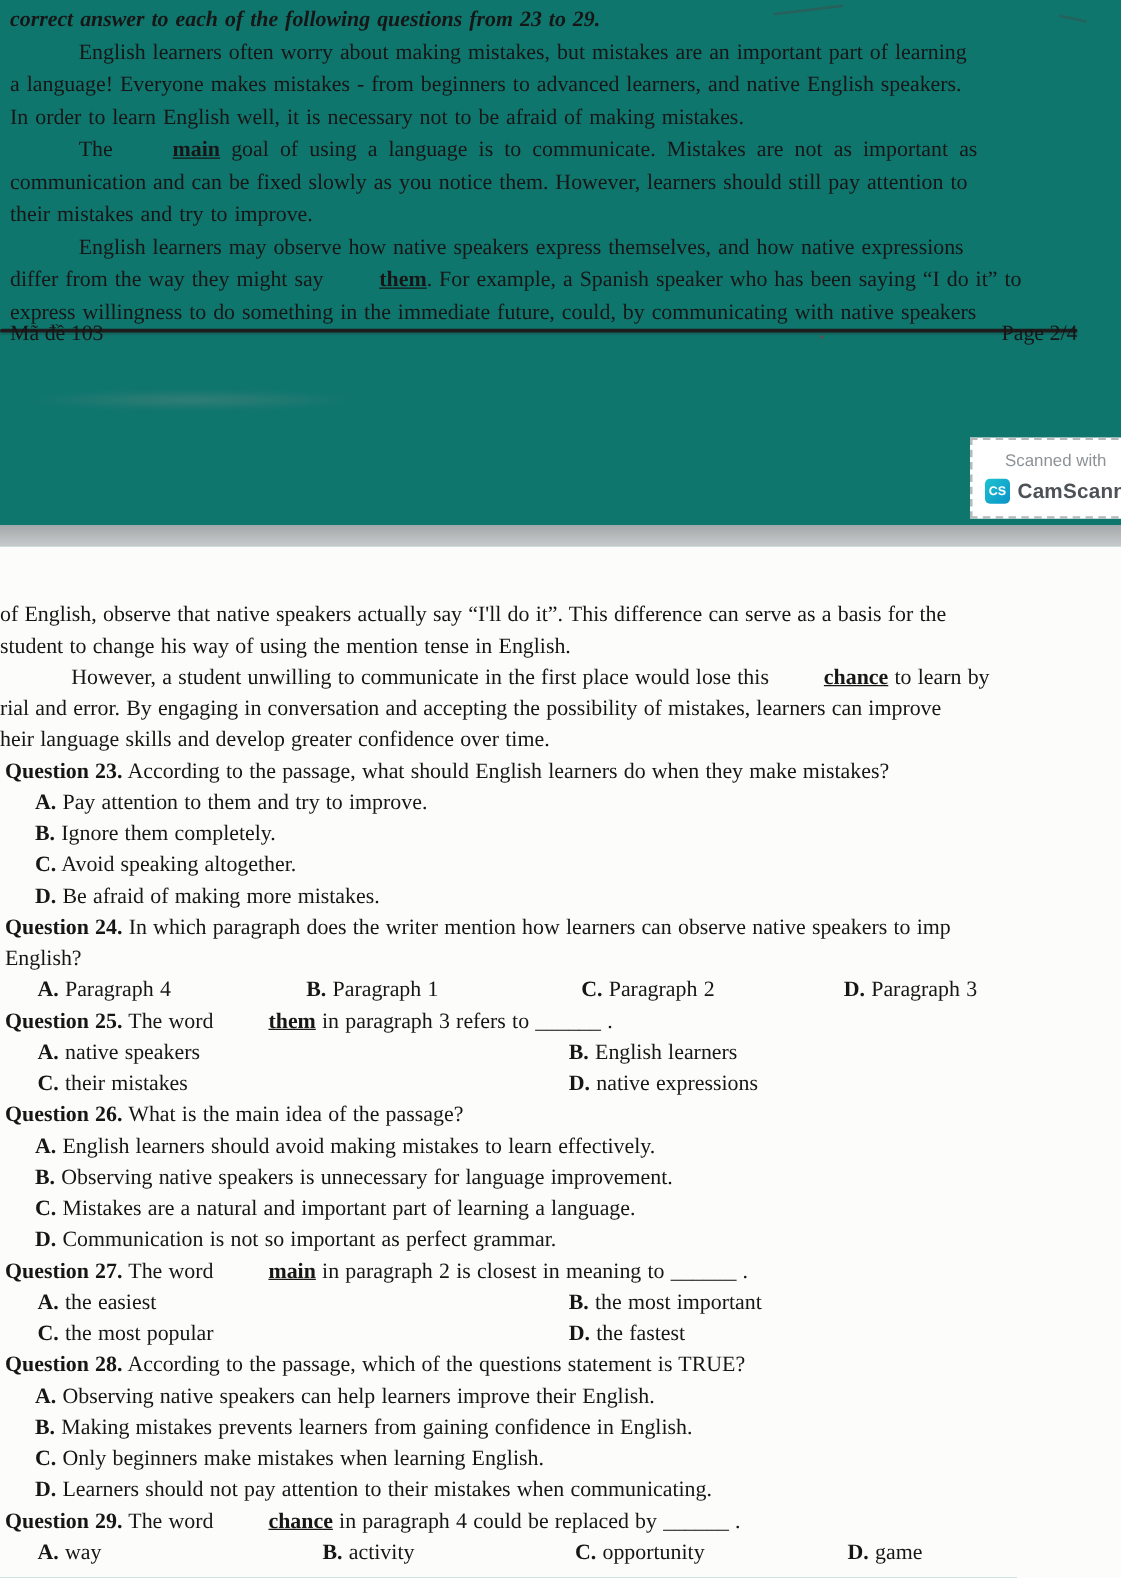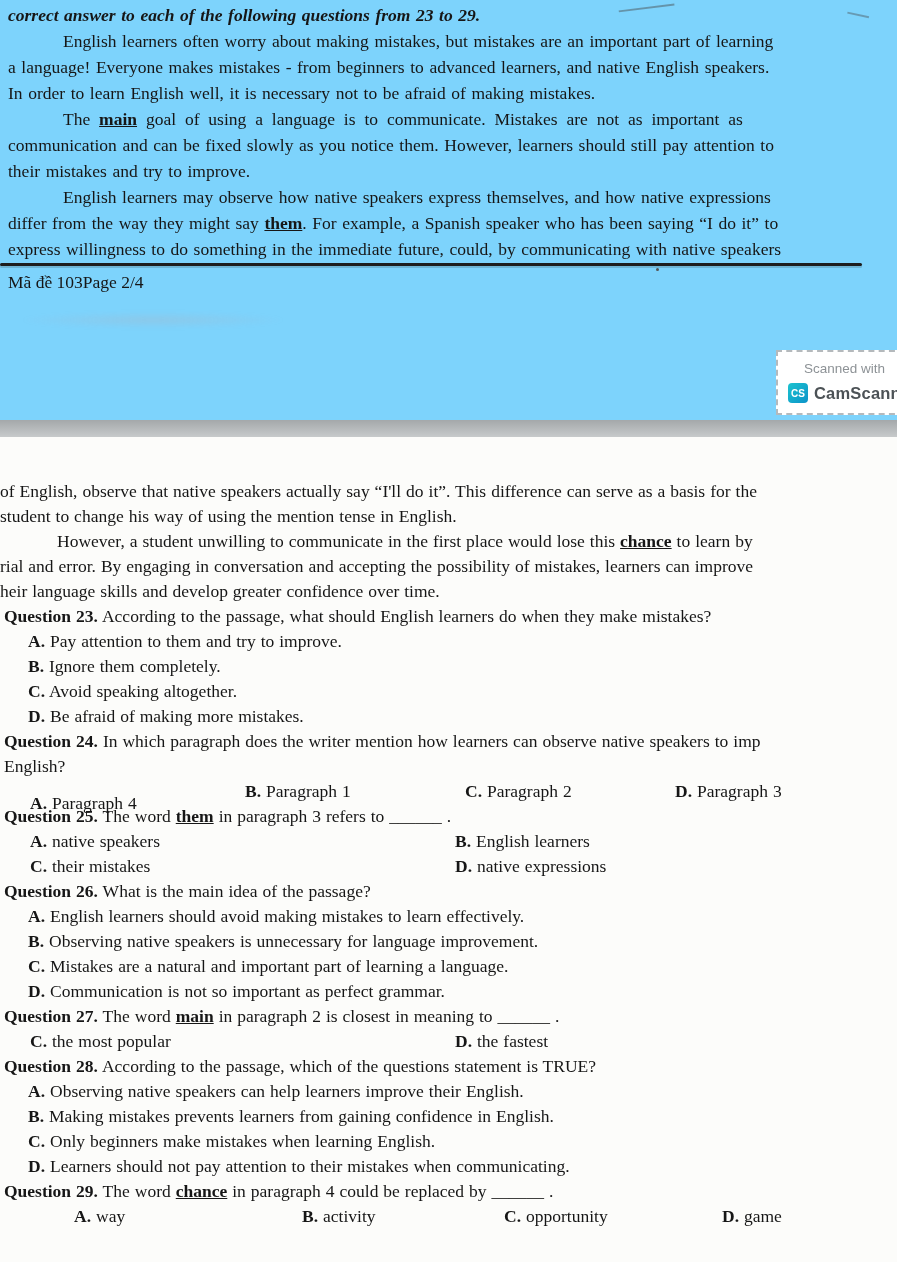--- a/index.html
+++ b/index.html
@@ -7,7 +7,7 @@
     width:897px;height:1262px;overflow:hidden;background:#ffffff;
     font-family:"Liberation Serif","DejaVu Serif",serif;color:#161616;
   }
-  .page{position:relative;width:897px;height:1262px;background:#7dd3fc;}
+  .page{position:relative;width:897px;height:1262px;background:#0f766e;}
 
   
   .top{position:absolute;left:8px;top:2px;width:856px;font-size:17.5px;line-height:26px;word-spacing:1.2px;}

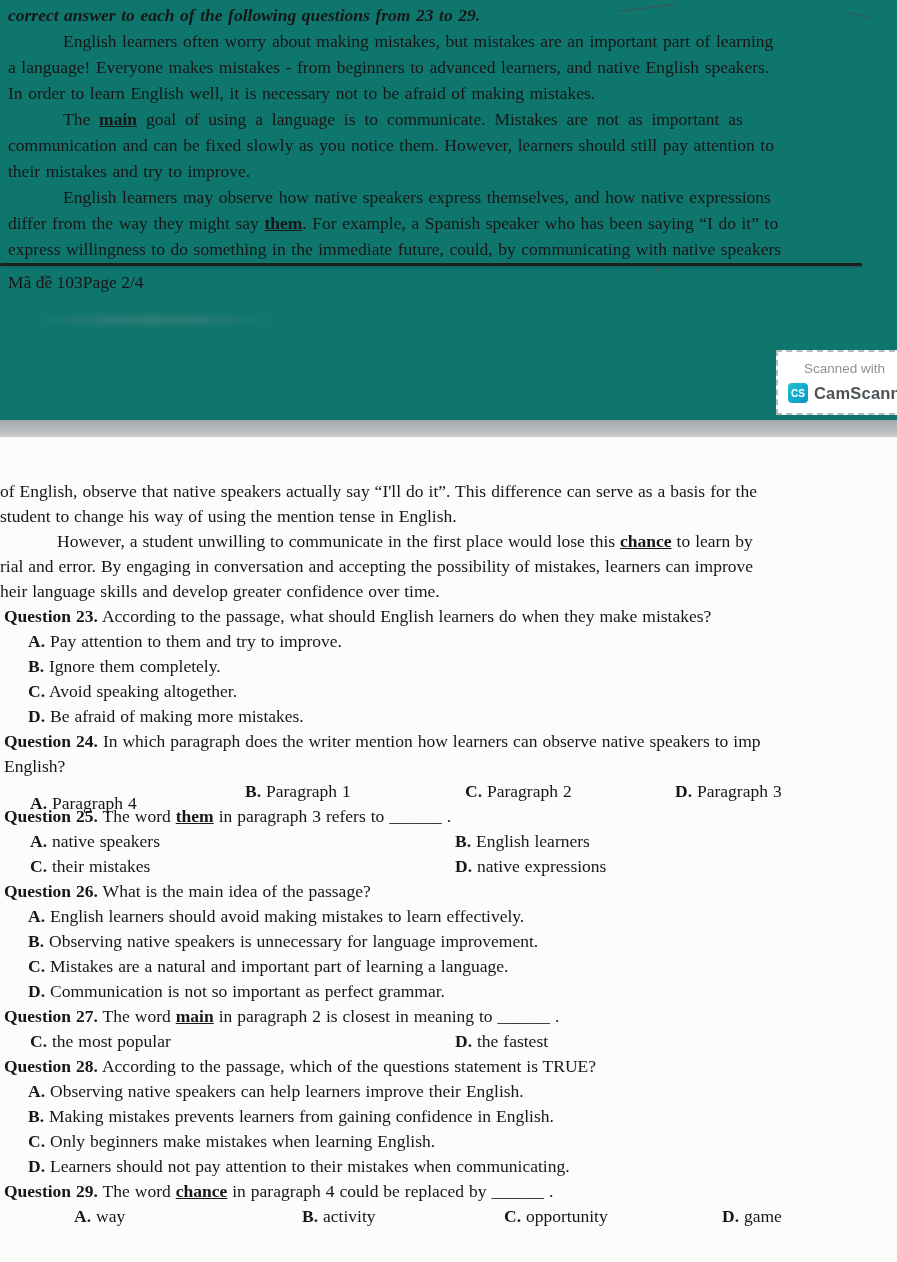--- a/index.html
+++ b/index.html
@@ -14,7 +14,7 @@
   .top .ln{height:26px;white-space:nowrap;}
   .ind{padding-left:55px;}
   .hb{font-style:italic;font-weight:bold;}
-  .bu{font-weight:bold;text-decoration:underline;}
+  .bu{font-weight:bold;text-decoration:underline;margin-left:39px;}
   .wjs{word-spacing:4.5px;}
 
   .rule{position:absolute;left:0;top:263px;width:862px;height:3px;background:#1d1d1d;border-radius:2px;box-shadow:0 2px 0 rgba(40,40,40,.18);}

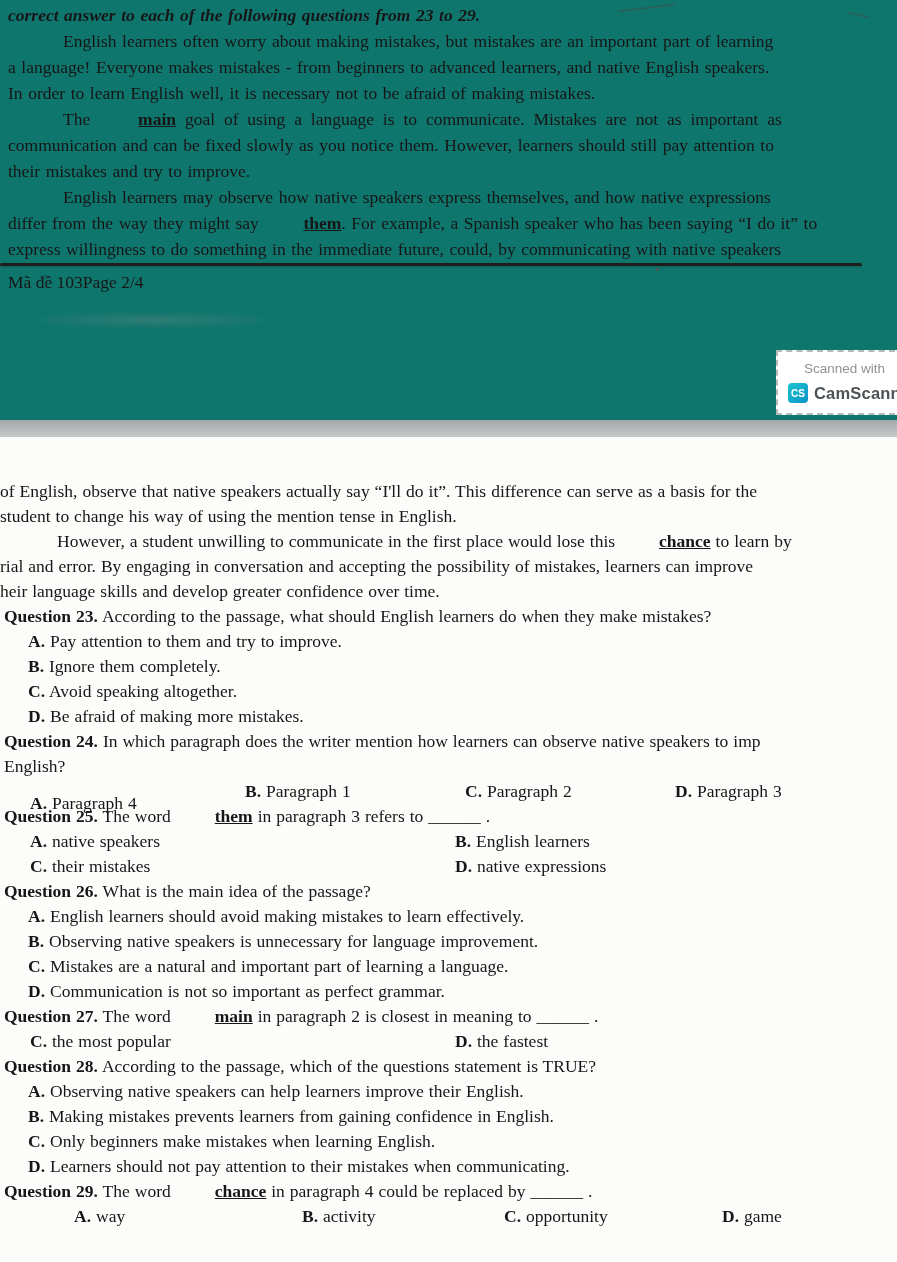--- a/index.html
+++ b/index.html
@@ -19,7 +19,7 @@
 
   .rule{position:absolute;left:0;top:263px;width:862px;height:3px;background:#1d1d1d;border-radius:2px;box-shadow:0 2px 0 rgba(40,40,40,.18);}
   .dot{position:absolute;left:656px;top:268px;width:3px;height:3px;background:#555;border-radius:50%;}
-  .footer{position:absolute;left:8px;top:272px;width:854px;display:flex;font-size:17.5px;}
+  .footer{position:absolute;left:8px;top:256px;width:854px;display:flex;justify-content:space-between;font-size:17.5px;}
 
   .smudge{position:absolute;left:18px;top:312px;width:270px;height:16px;
     background:radial-gradient(ellipse at center,rgba(205,160,160,.20),rgba(205,160,160,0) 70%);filter:blur(2px);}

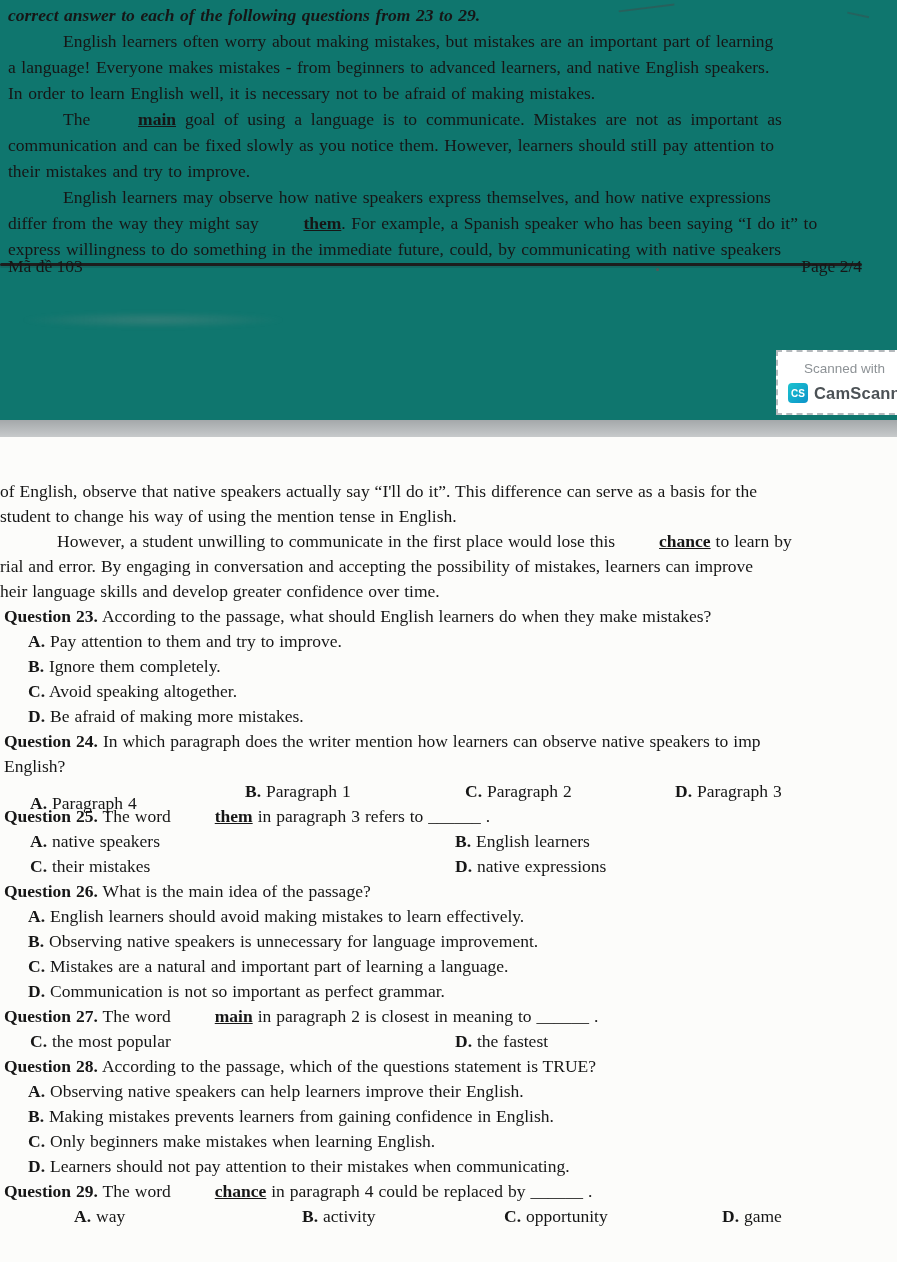--- a/index.html
+++ b/index.html
@@ -52,7 +52,7 @@
   .row4,.row2{display:flex;}
   .row4{padding-left:30px !important;}
   .row2{padding-left:30px !important;}
-  .q24a{width:215px;margin-top:12px;} .q24b{width:220px;} .q24c{width:210px;}
+  .q24a{width:215px;} .q24b{width:220px;} .q24c{width:210px;}
   .q29a{width:228px;margin-left:44px;} .q29b{width:202px;} .q29c{width:218px;}
   .col1{width:425px;}
   b{font-weight:bold;}

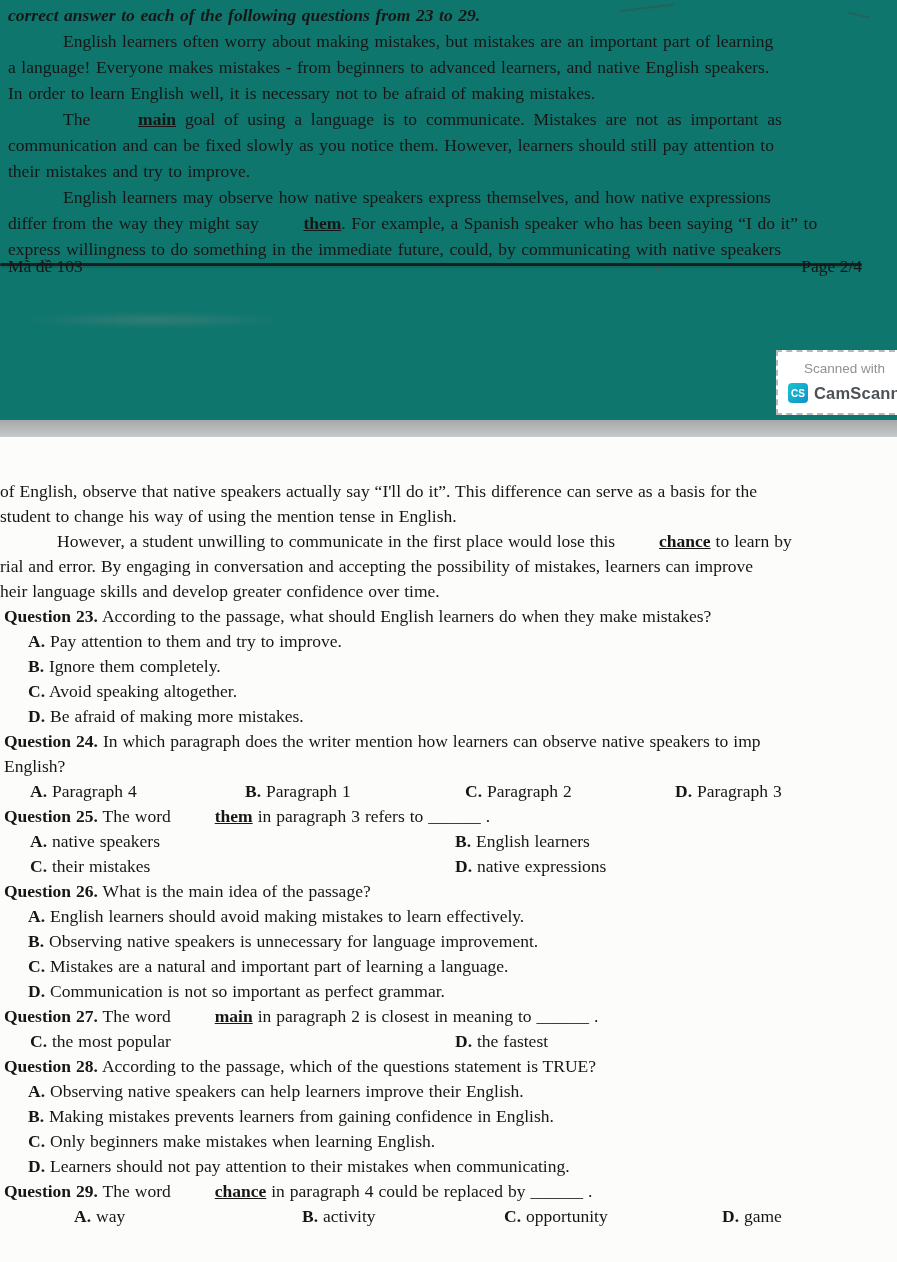--- a/index.html
+++ b/index.html
@@ -143,6 +143,10 @@
 
     <div class="ln q"><b>Question 27.</b><span> The word </span><span class="bu">main</span><span> in paragraph 2 is closest in meaning to ______ .</span></div>
     <div class="ln row2">
+      <span class="col1"><b>A.</b><span> the easiest</span></span>
+      <span><b>B.</b><span> the most important</span></span>
+    </div>
+    <div class="ln row2">
       <span class="col1"><b>C.</b><span> the most popular</span></span>
       <span><b>D.</b><span> the fastest</span></span>
     </div>

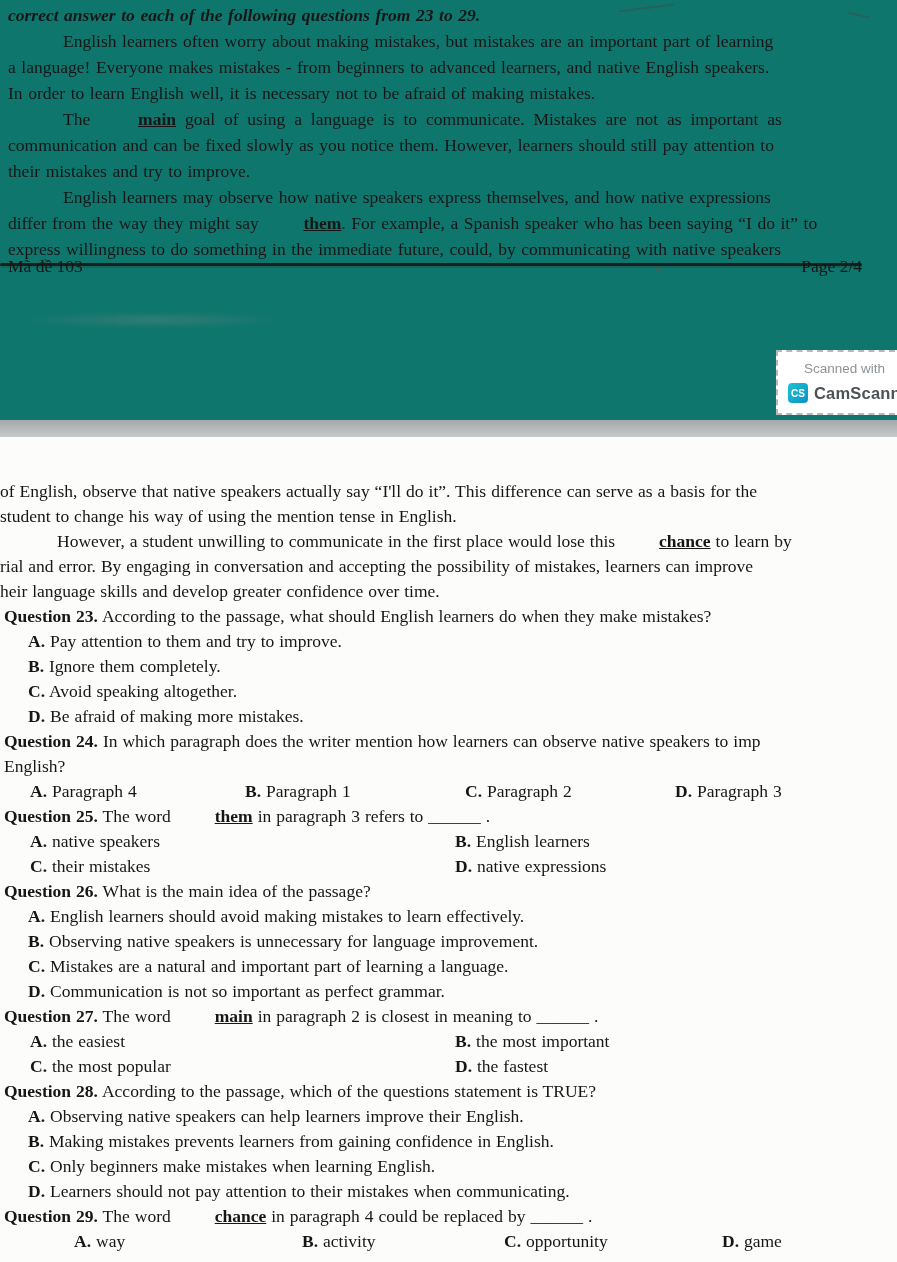--- a/index.html
+++ b/index.html
@@ -53,7 +53,7 @@
   .row4{padding-left:30px !important;}
   .row2{padding-left:30px !important;}
   .q24a{width:215px;} .q24b{width:220px;} .q24c{width:210px;}
-  .q29a{width:228px;margin-left:44px;} .q29b{width:202px;} .q29c{width:218px;}
+  .q29a{width:228px;} .q29b{width:202px;} .q29c{width:218px;}
   .col1{width:425px;}
   b{font-weight:bold;}
 </style>

